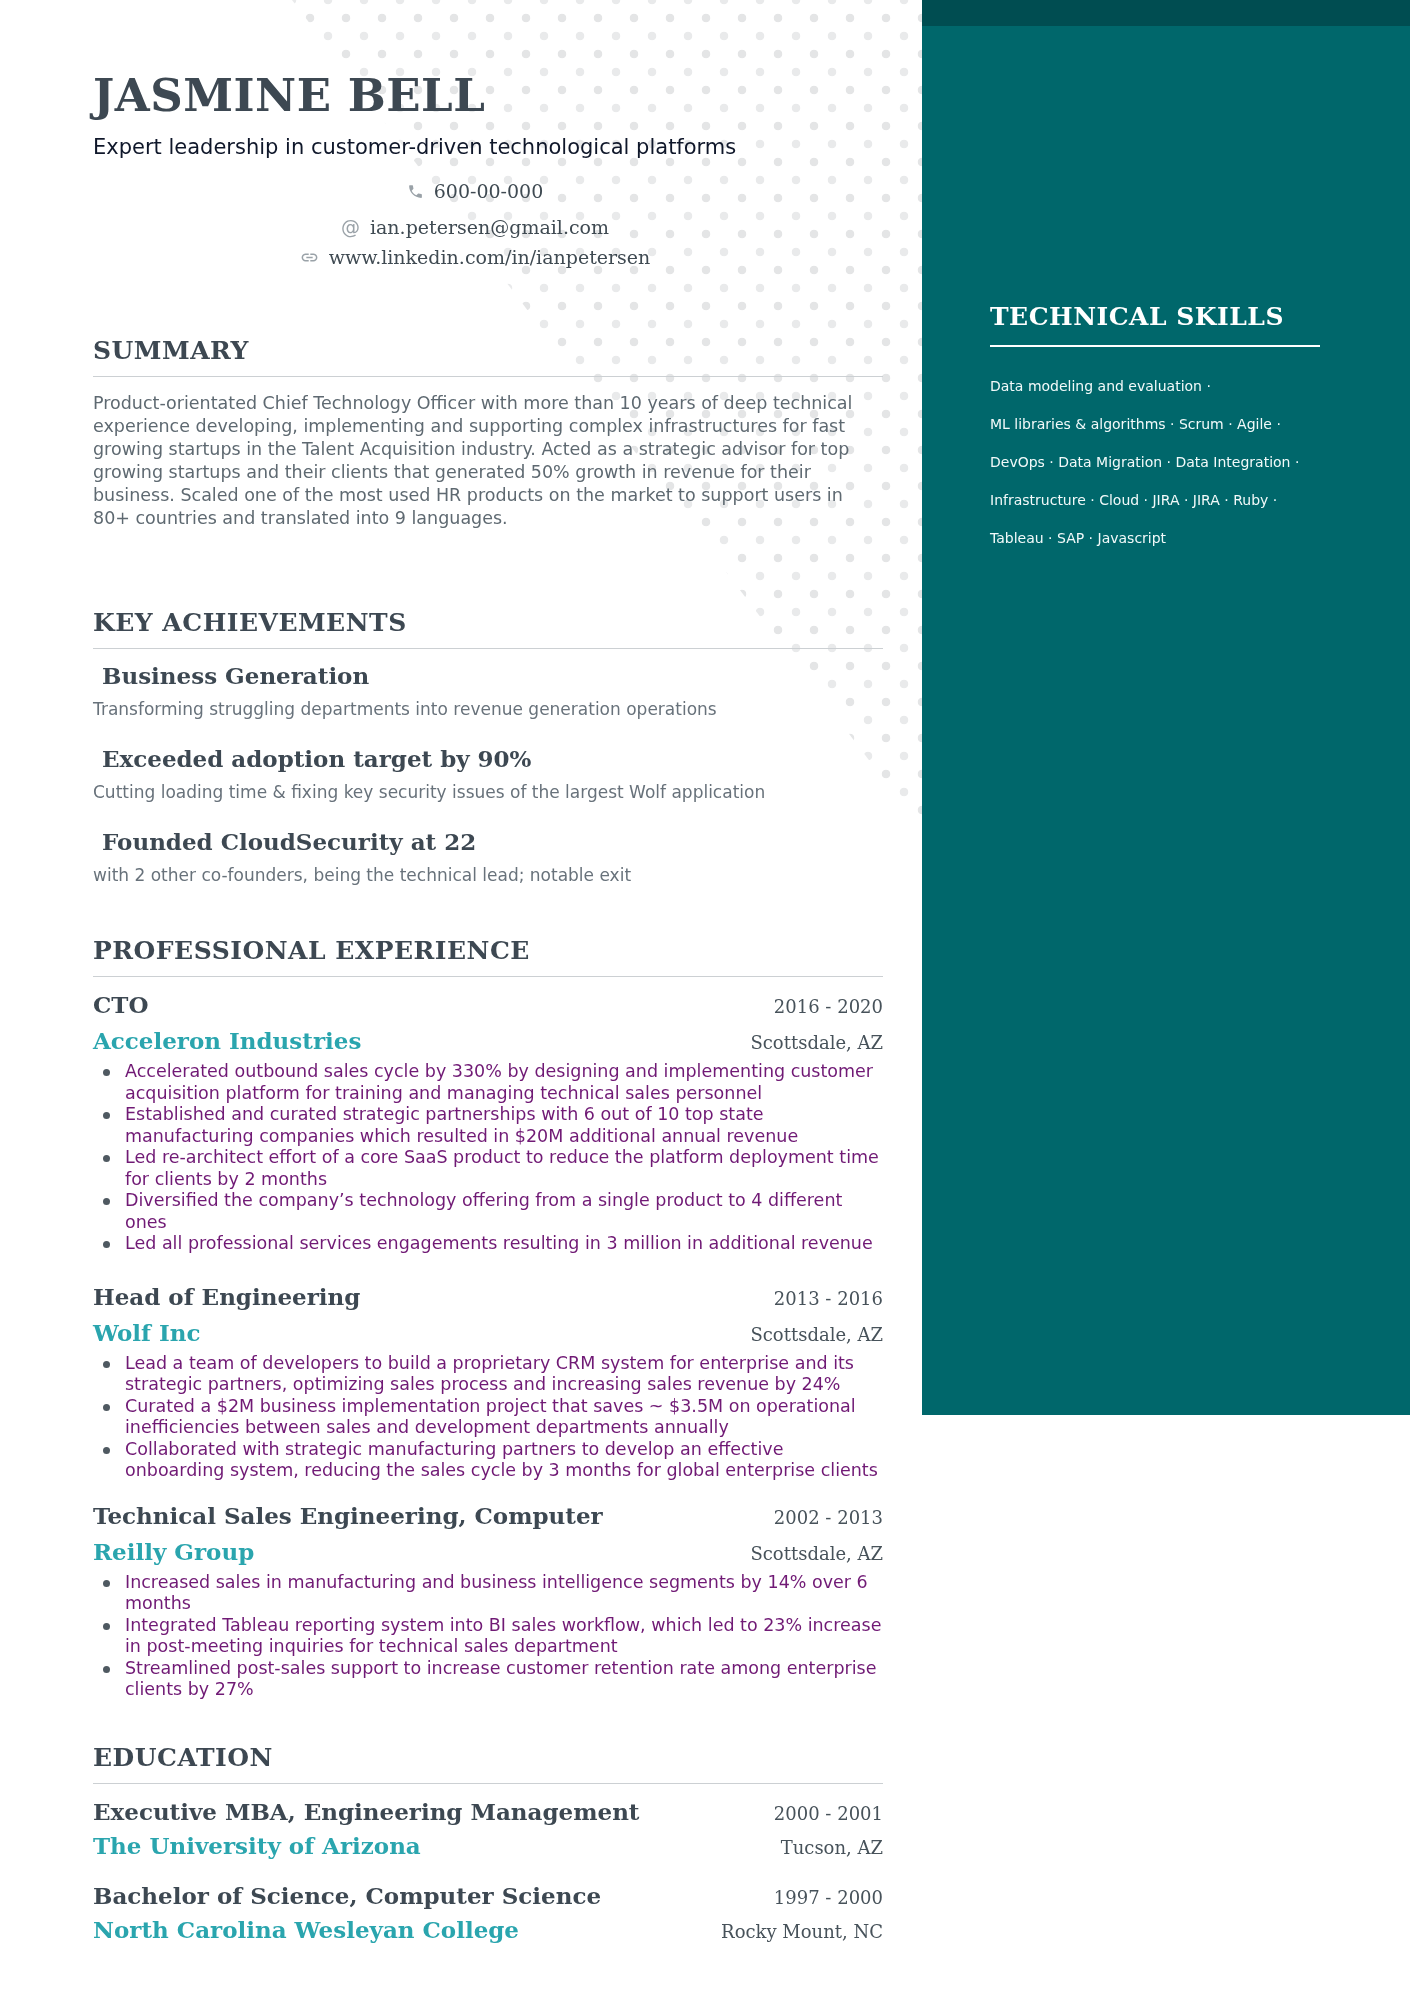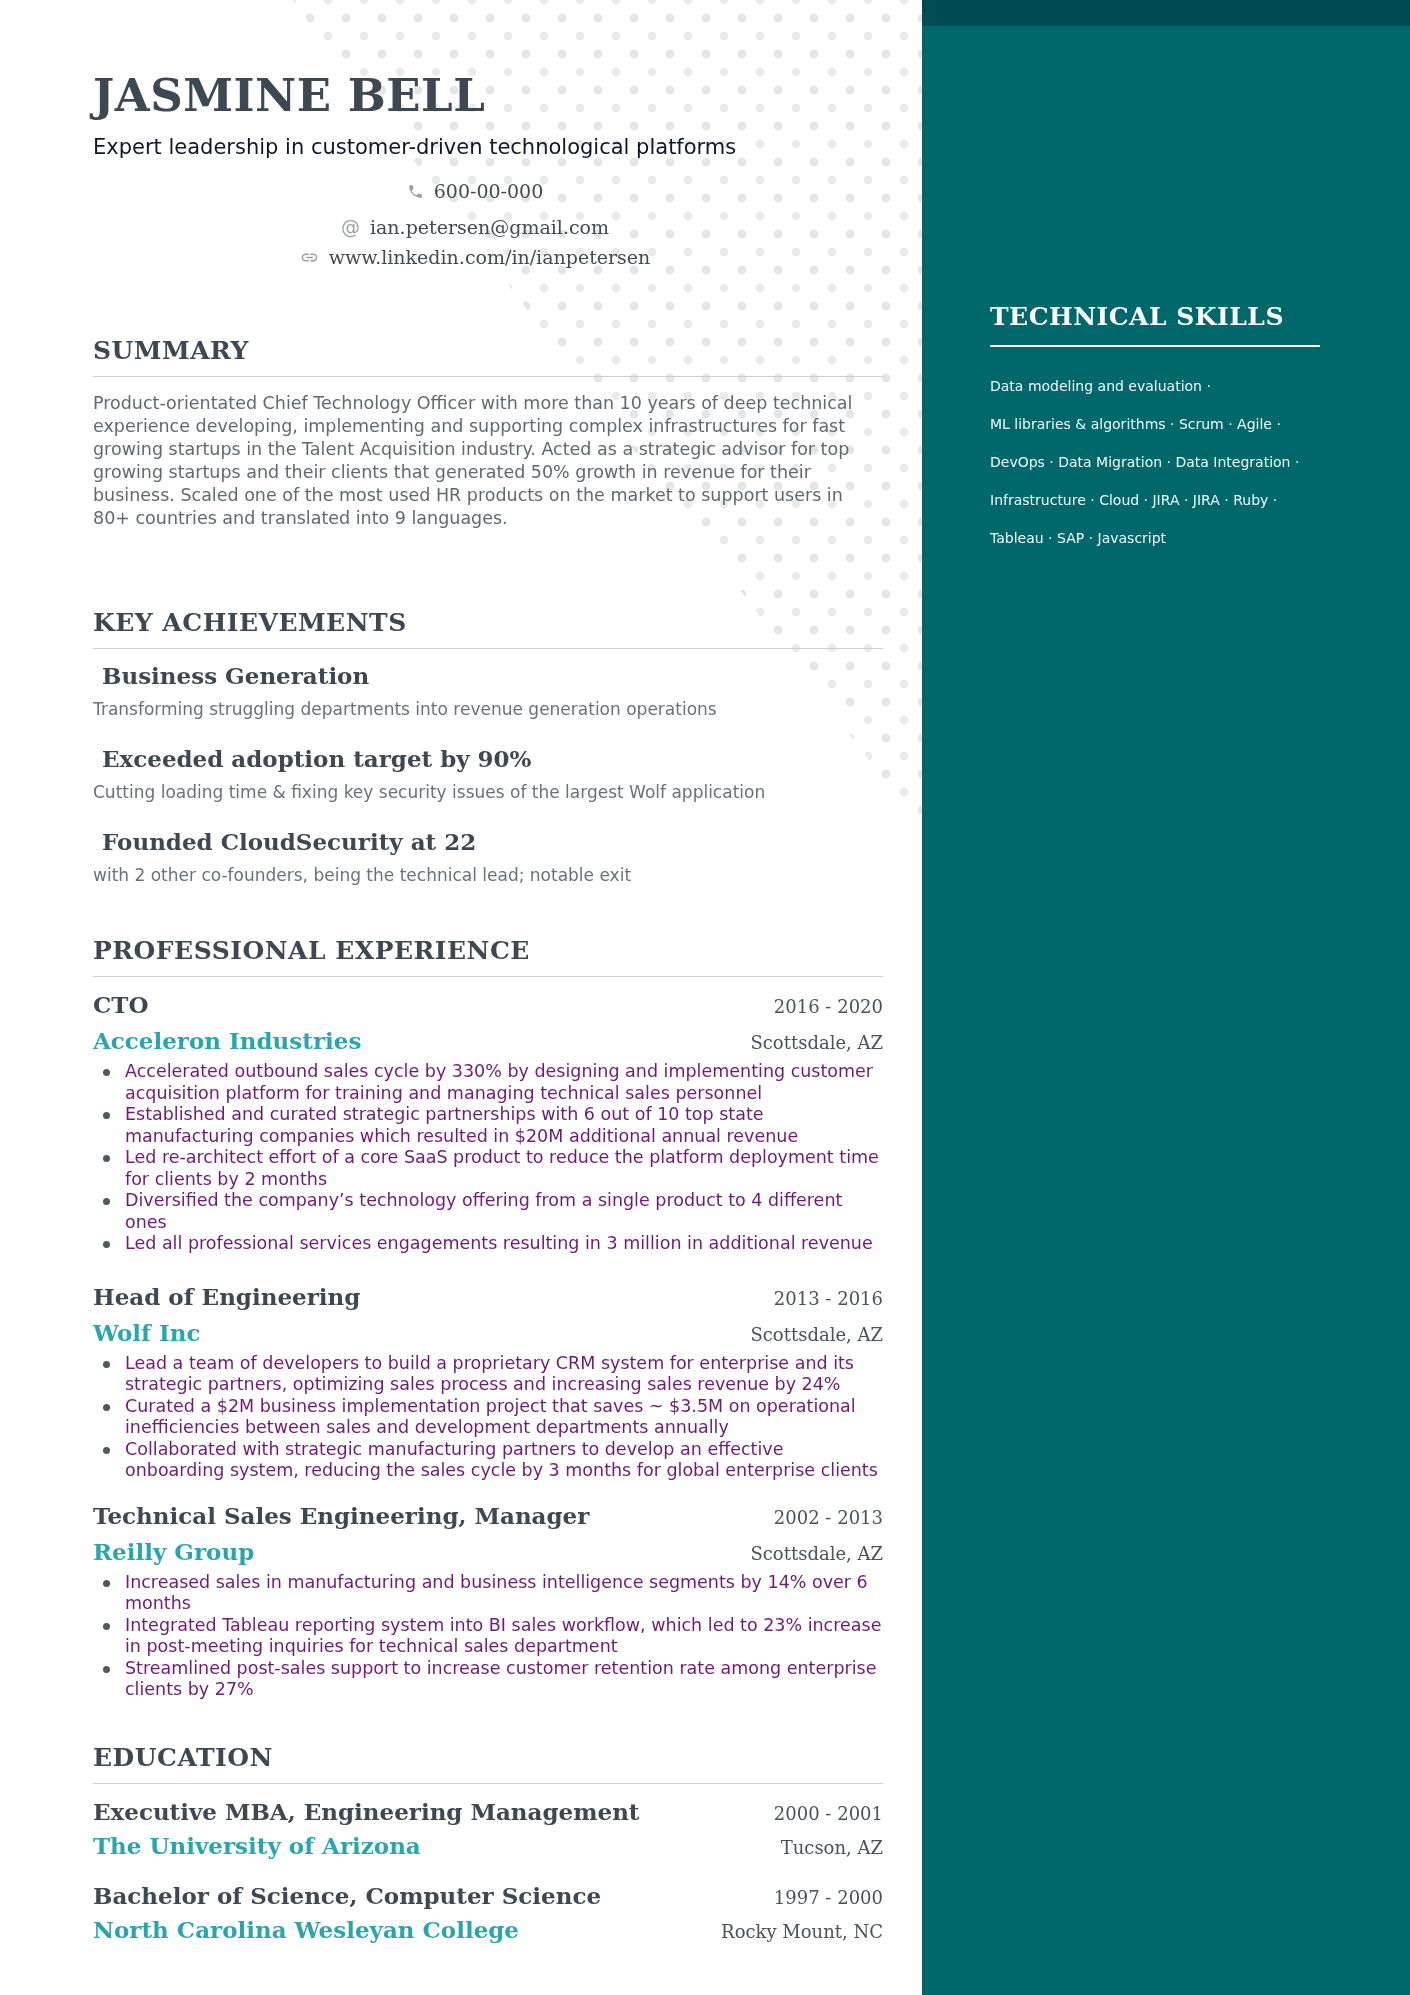--- a/index.html
+++ b/index.html
@@ -19,7 +19,7 @@
   }
 
   
-  .sidebar { position:absolute; top:0; right:0; width:488px; height:1995px; background:#00676b; }
+  .sidebar { position:absolute; top:0; right:0; width:488px; height:1415px; background:#00676b; }
   .sidebar-strip { width:100%; height:26px; background:#004d51; }
   .sidebar-content { padding:276px 72px 0 68px; }
   .sidebar h2 {

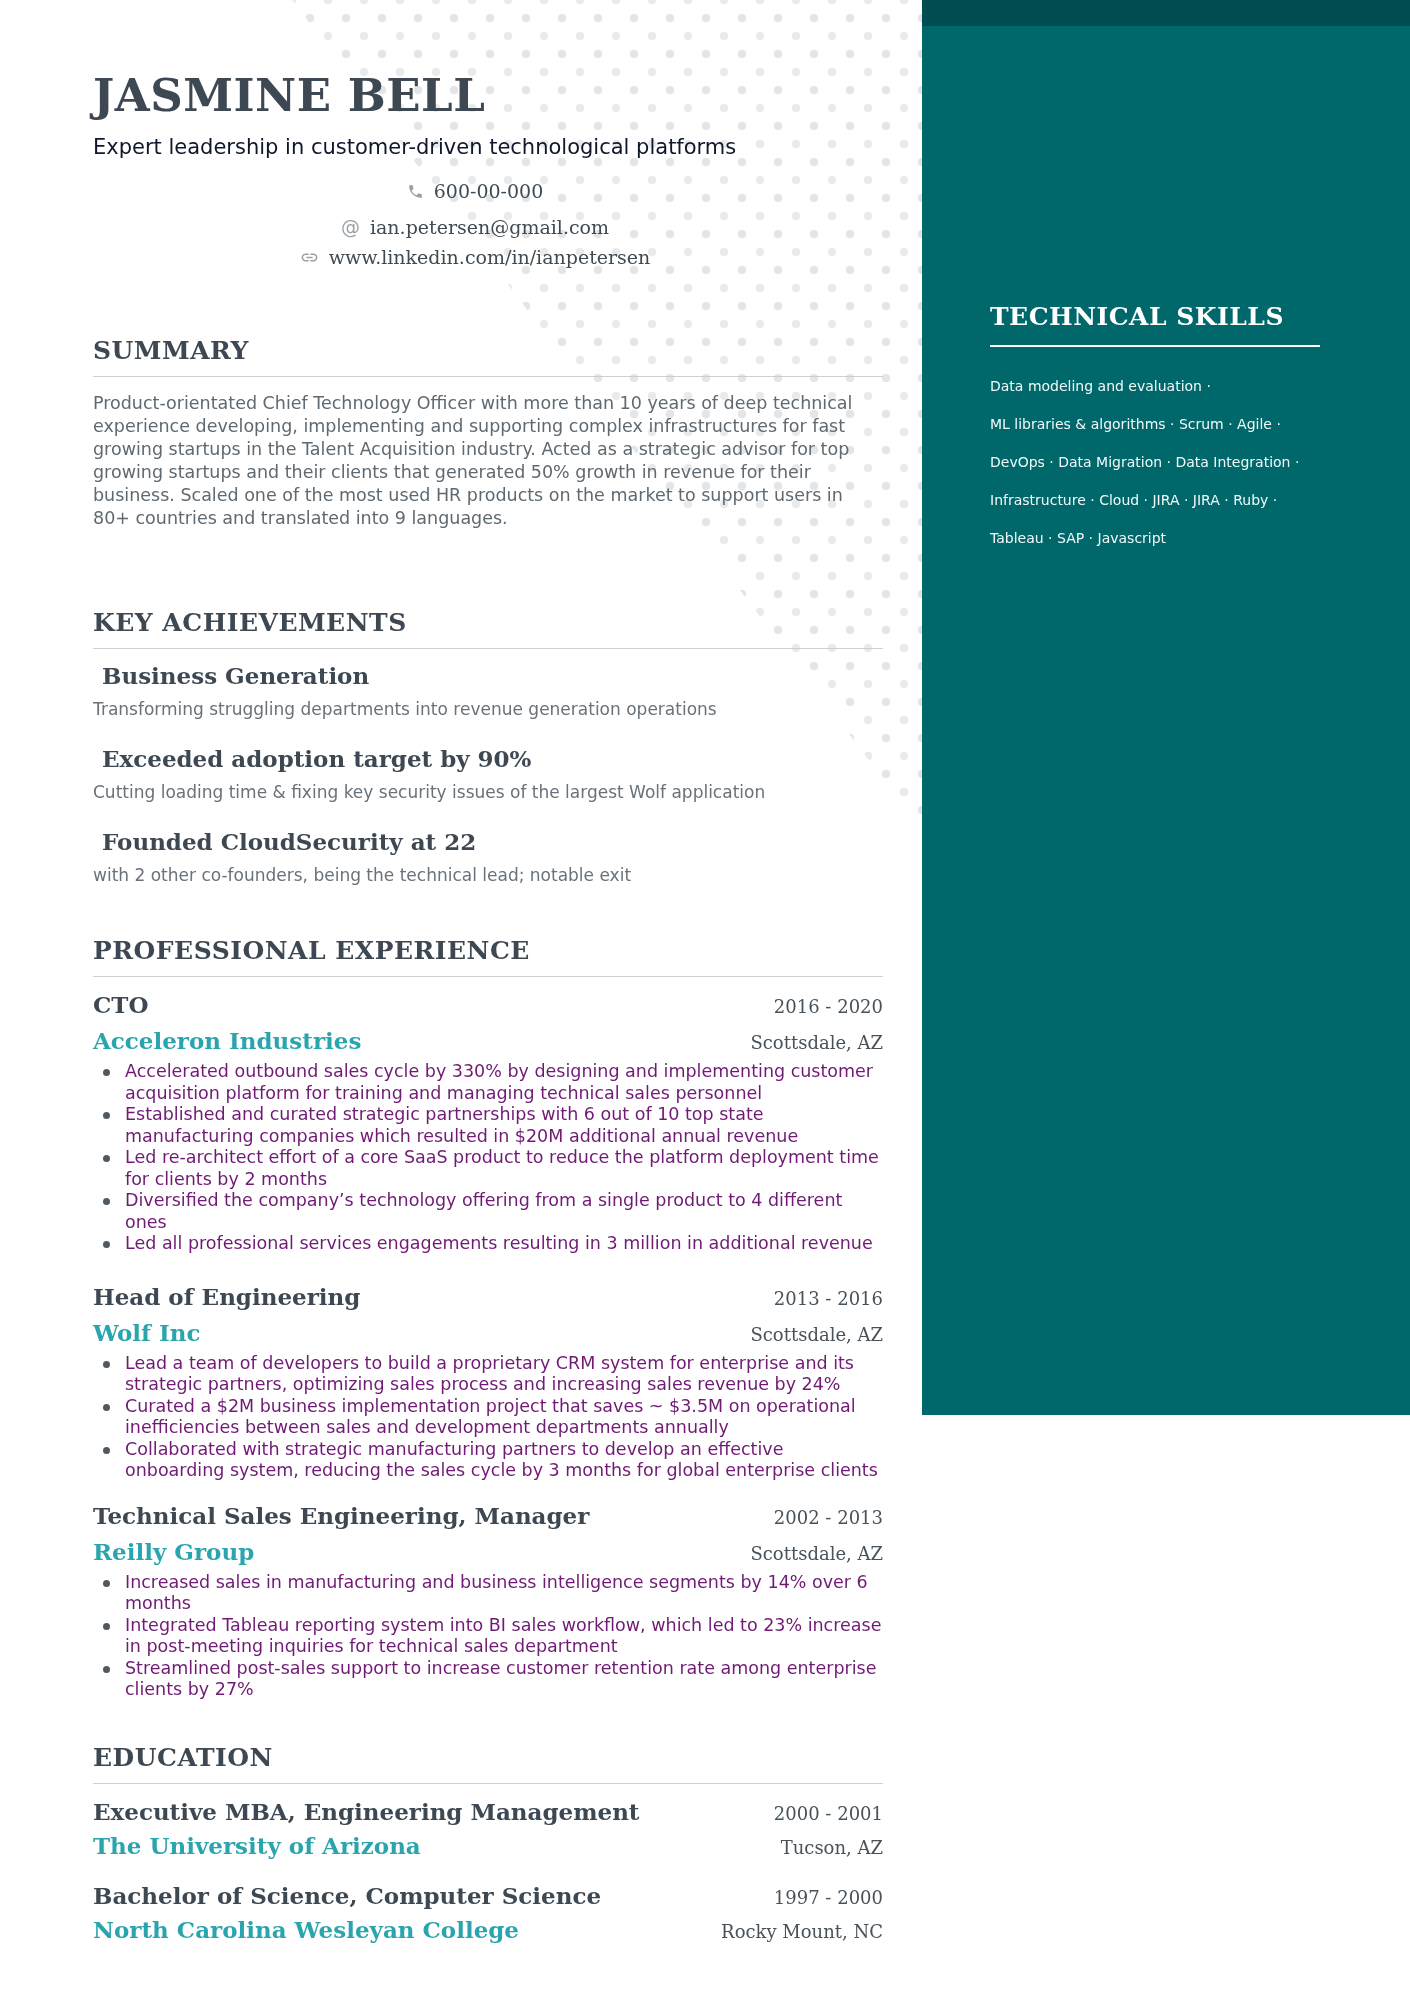--- a/index.html
+++ b/index.html
@@ -202,7 +202,7 @@
 
       <div style="margin-top:20px">
         <div class="row">
-          <div class="job-title">Technical Sales Engineering, Manager</div>
+          <div class="job-title">Technical Sales Engineering, Computer</div>
           <div class="dates">2002 - 2013</div>
         </div>
         <div class="row" style="margin-top:8px">

